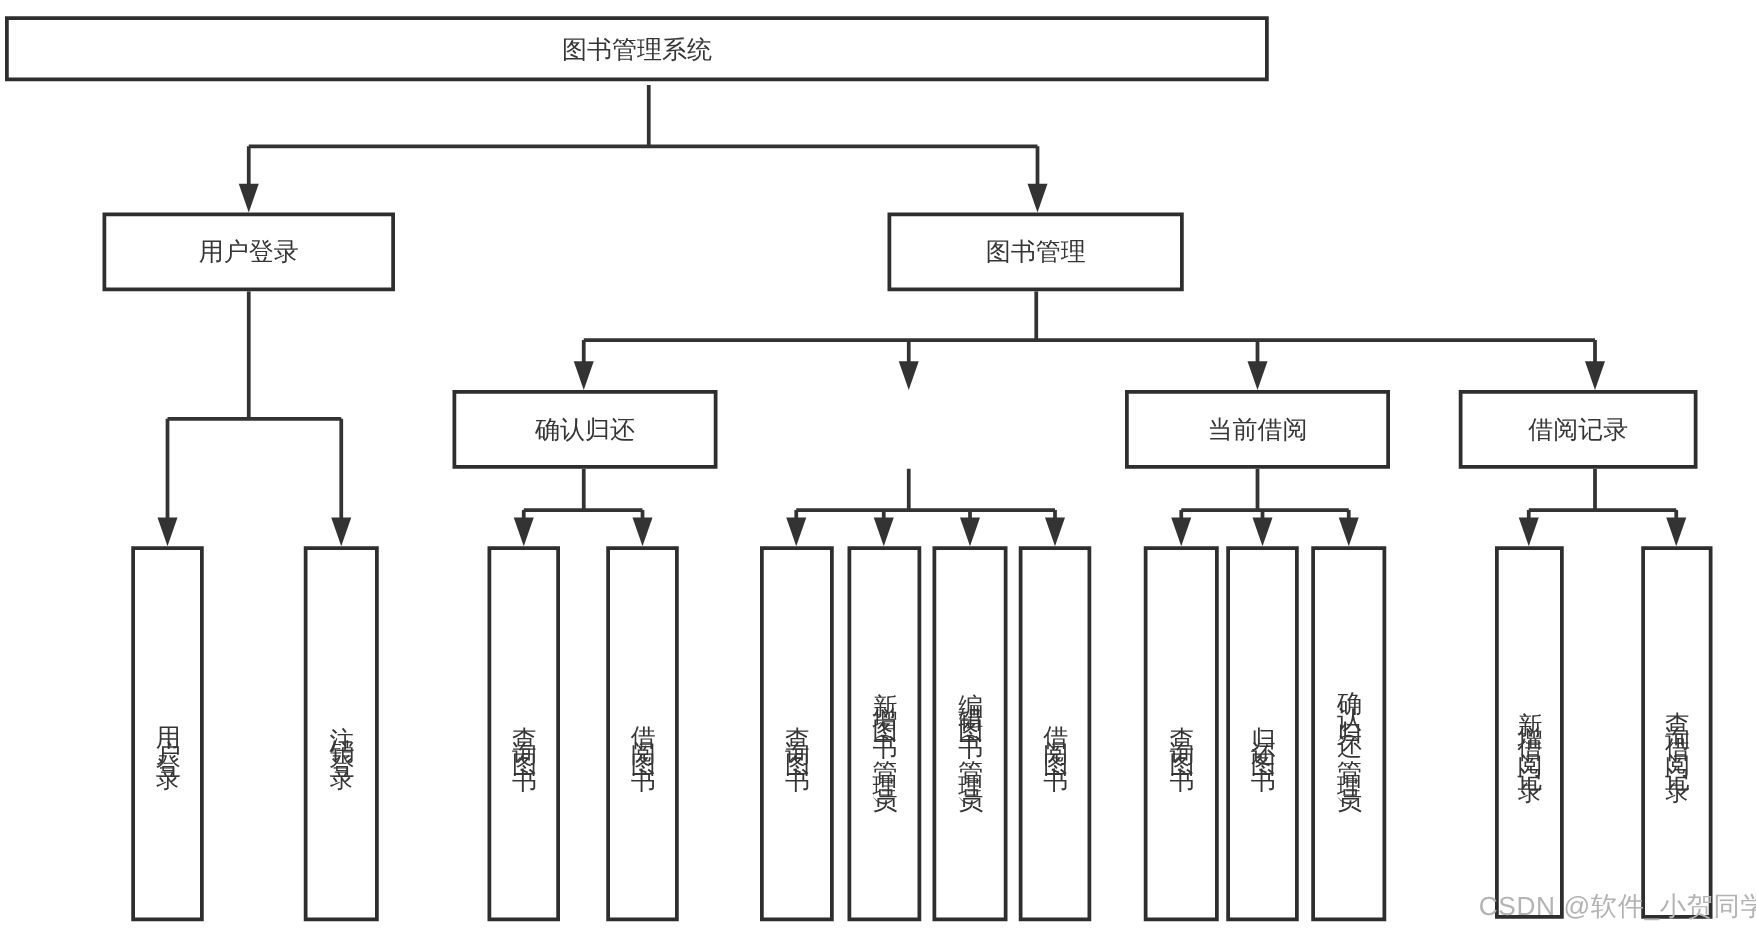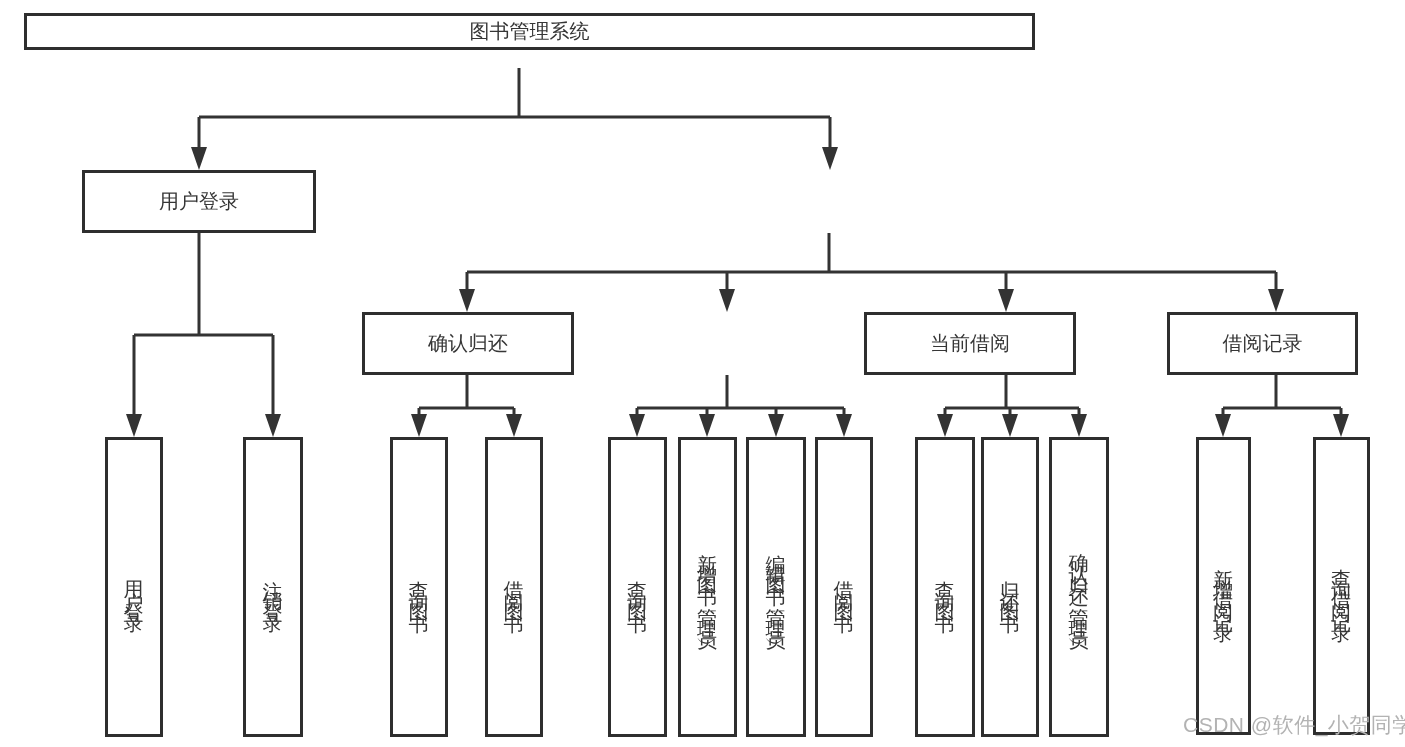--- a/index.html
+++ b/index.html
@@ -93,7 +93,7 @@
     </g>
   </svg>
 
-  <div class="node" style="left:24px;top:13px;width:1011px;height:37px">
+  <div class="node" style="left:4px;top:13px;width:1011px;height:52px">
     <span class="label">图书管理系统</span>
   </div>
 

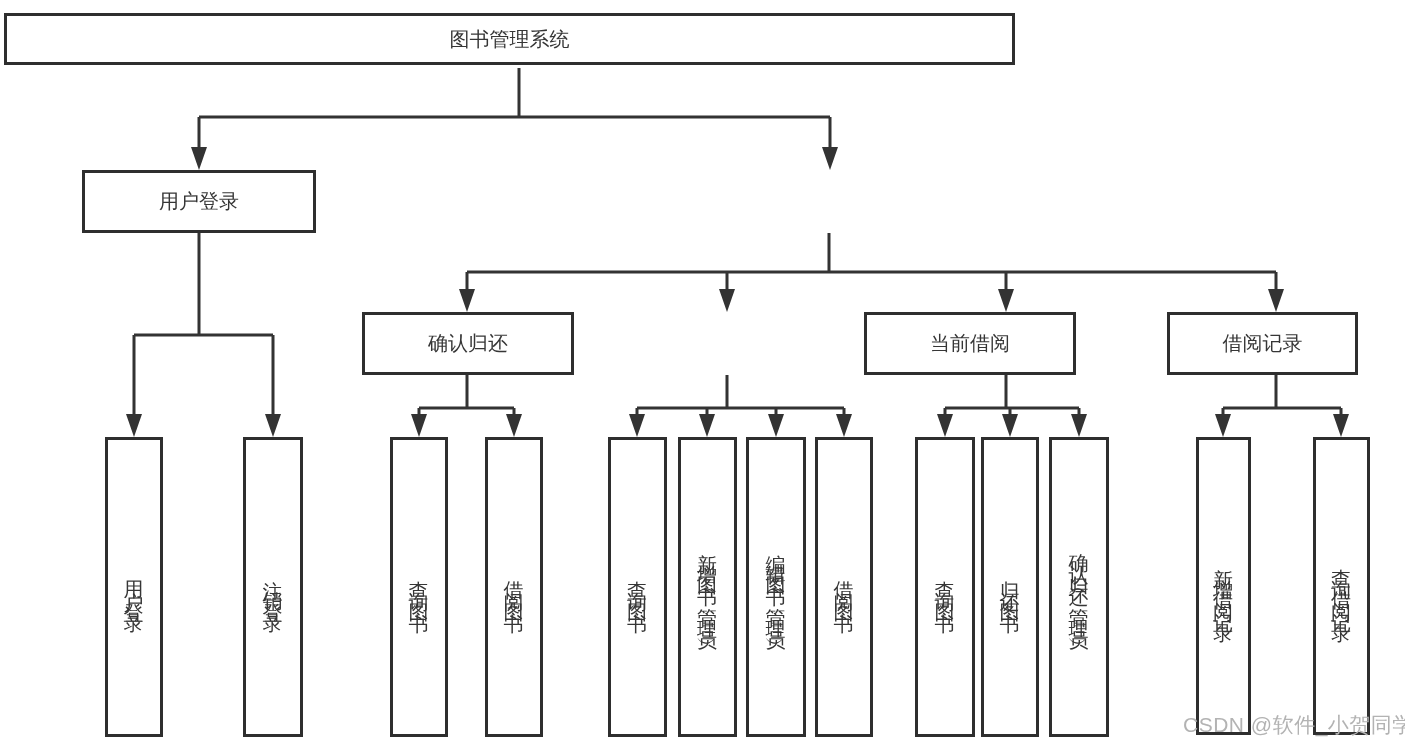--- a/index.html
+++ b/index.html
@@ -100,6 +100,9 @@
   <div class="node" style="left:82px;top:170px;width:234px;height:63px">
     <span class="label">用户登录</span>
   </div>
+  <div class="node" style="left:710px;top:170px;width:237px;height:63px">
+    <span class="label">图书管理</span>
+  </div>
 
   <div class="node" style="left:362px;top:312px;width:212px;height:63px">
     <span class="label">确认归还</span>

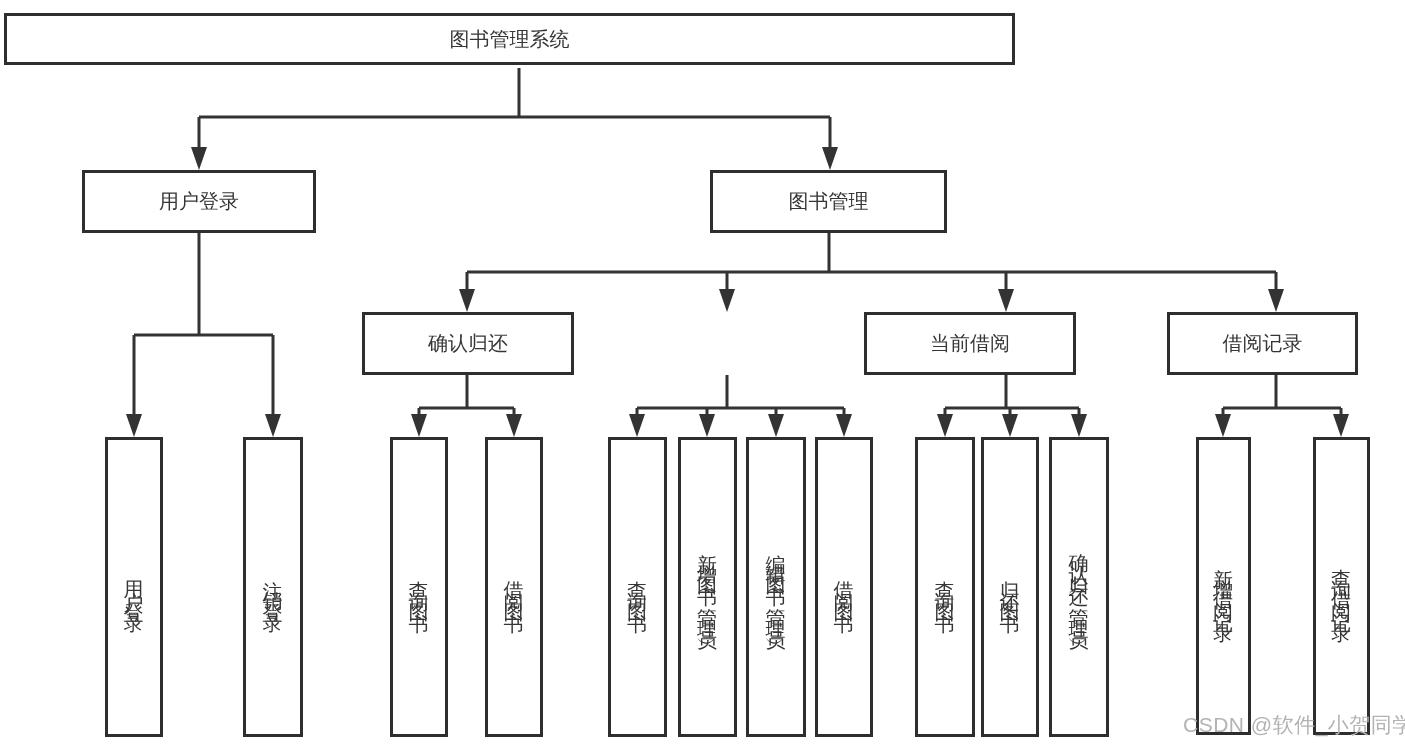--- a/index.html
+++ b/index.html
@@ -107,7 +107,7 @@
   <div class="node" style="left:362px;top:312px;width:212px;height:63px">
     <span class="label">确认归还</span>
   </div>
-  <div class="node" style="left:864px;top:312px;width:212px;height:63px">
+  <div class="node" style="left:900px;top:312px;width:212px;height:63px">
     <span class="label">当前借阅</span>
   </div>
   <div class="node" style="left:1167px;top:312px;width:191px;height:63px">

